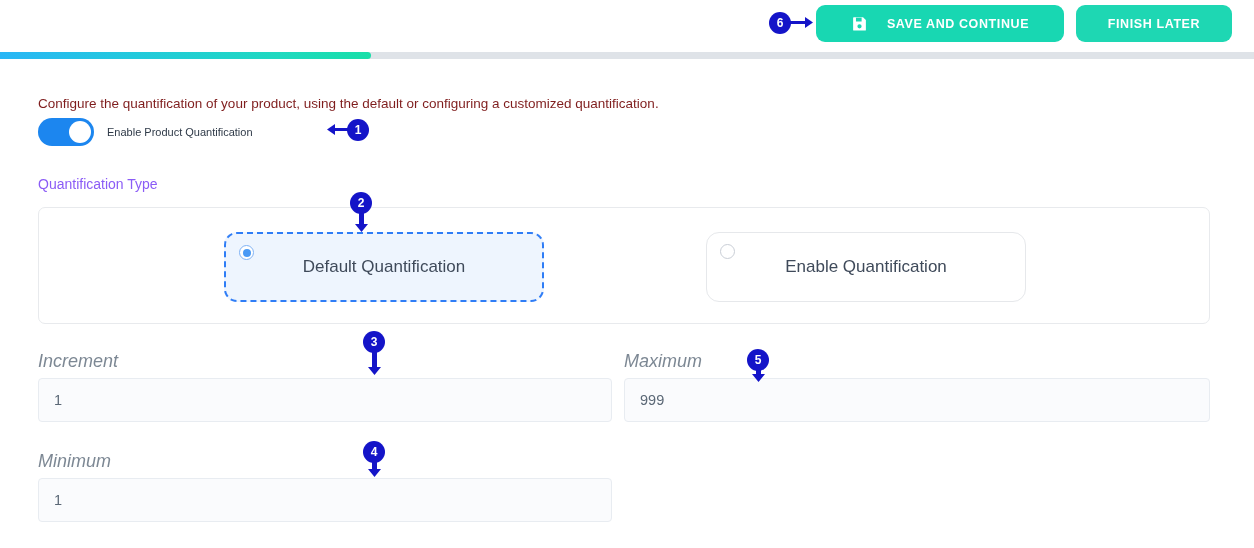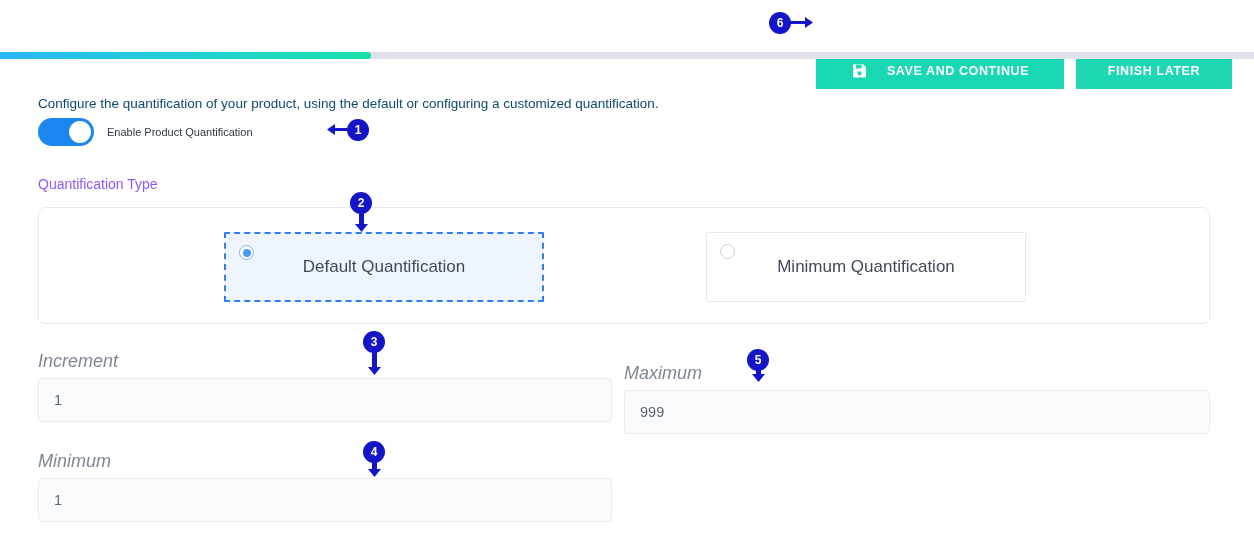--- a/index.html
+++ b/index.html
@@ -27,12 +27,12 @@
     display:flex; align-items:center; gap:12px;
   }
   .btn {
-    height:37px; border:none; border-radius:1px;
+    height:37px; border:none; border-radius:9px;
     background:#1ed7b3; color:#ffffff;
     font-family:"Liberation Sans", sans-serif;
     font-size:12.5px; font-weight:bold; letter-spacing:.6px;
     display:flex; align-items:center; justify-content:center; gap:19px;
-    cursor:pointer; padding:0 18px;margin-top:47px;
+    cursor:pointer; padding:0 18px;
   }
   .btn-save { width:248px; background:#18d7b2; }
   .btn-finish { width:156px; background:#1ed7b3; }

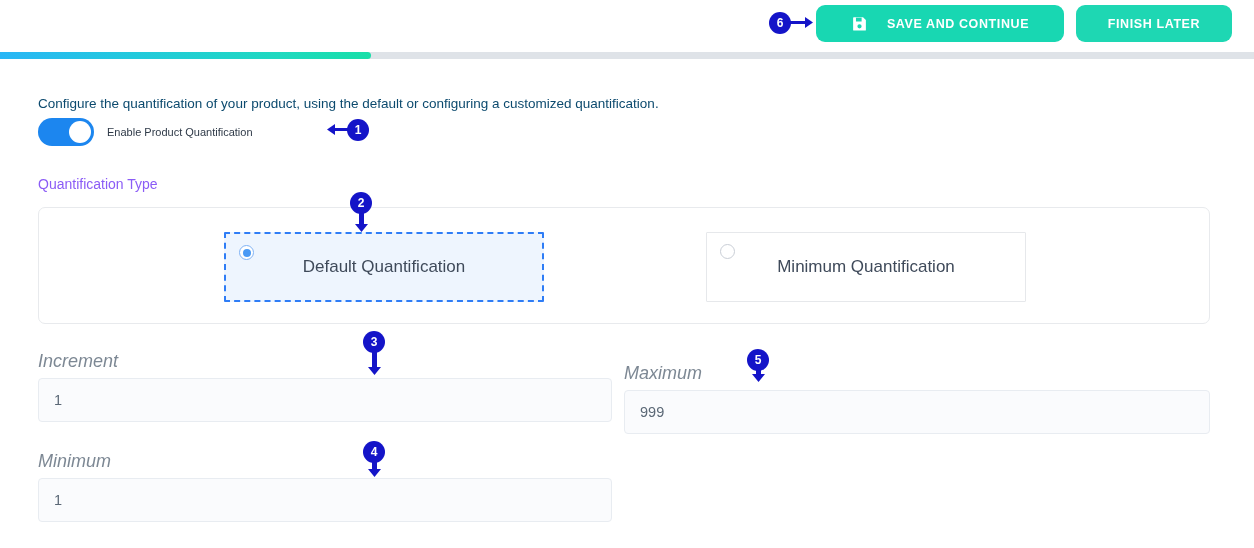--- a/index.html
+++ b/index.html
@@ -54,7 +54,7 @@
 
   .desc {
     position:absolute; left:38px; top:37px;
-    font-size:13.5px; color:#0c4a6e; white-space:nowrap;
+    font-size:13.5px; color:#7f1d1d; white-space:nowrap;
   }
 
   .toggle-row {

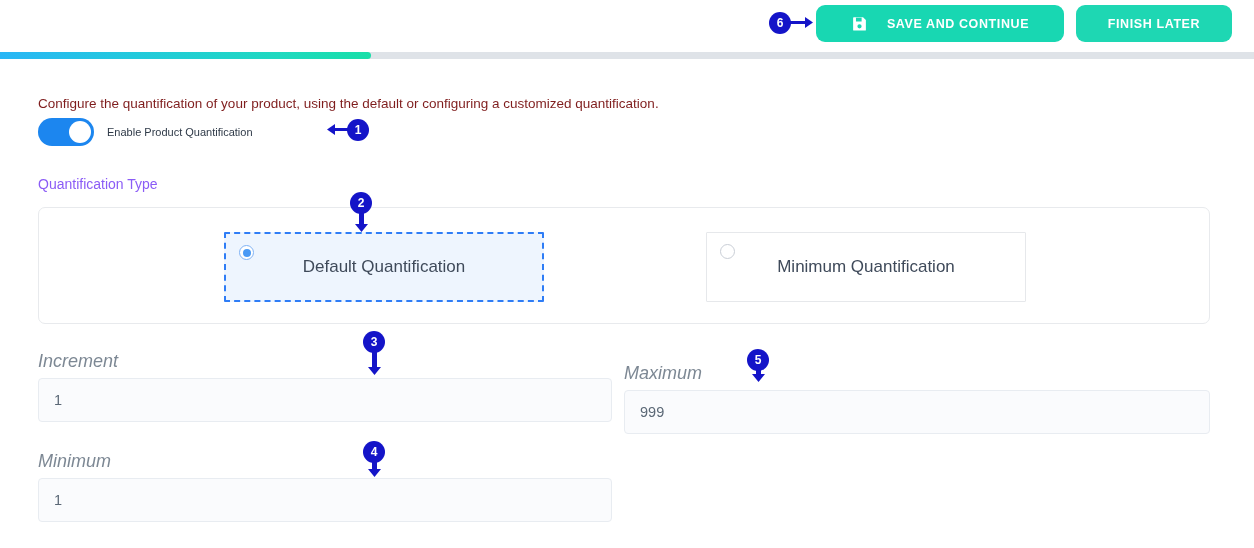--- a/index.html
+++ b/index.html
@@ -83,7 +83,7 @@
   }
   .opt {
     position:absolute; top:24px; height:70px;
-    border-radius:1px; display:flex; align-items:center;
+    border-radius:13px; display:flex; align-items:center;
   }
   .opt-default {
     left:185px; width:320px;

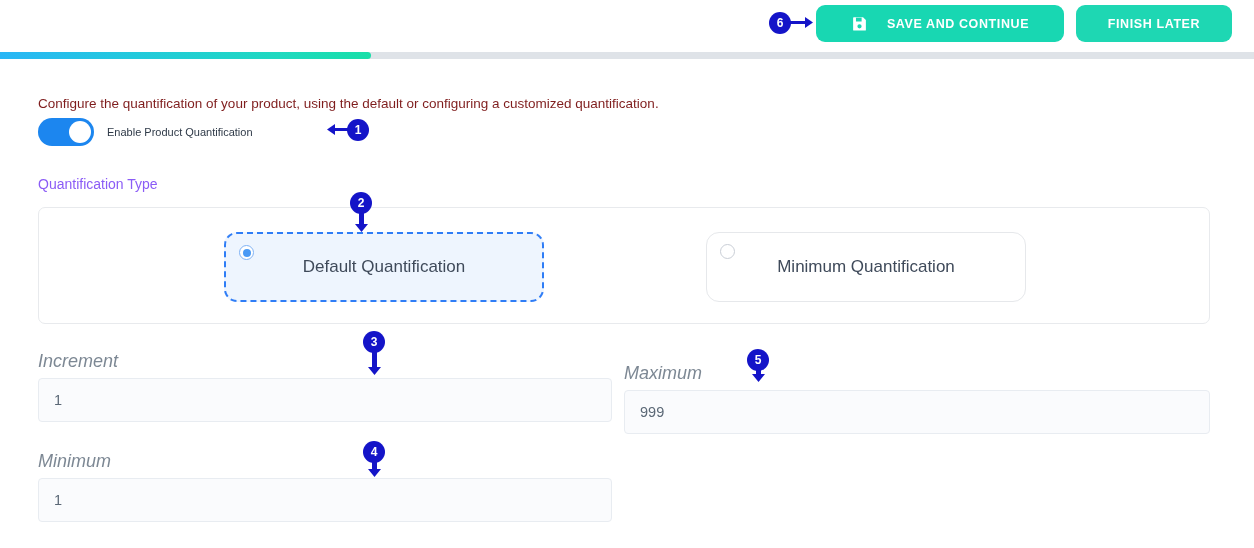--- a/index.html
+++ b/index.html
@@ -183,7 +183,7 @@
 
       <div class="opt opt-custom">
         <span class="radio"></span>
-        <span class="opt-text">Minimum Quantification</span>
+        <span class="opt-text">Enable Quantification</span>
       </div>
 
     </div>

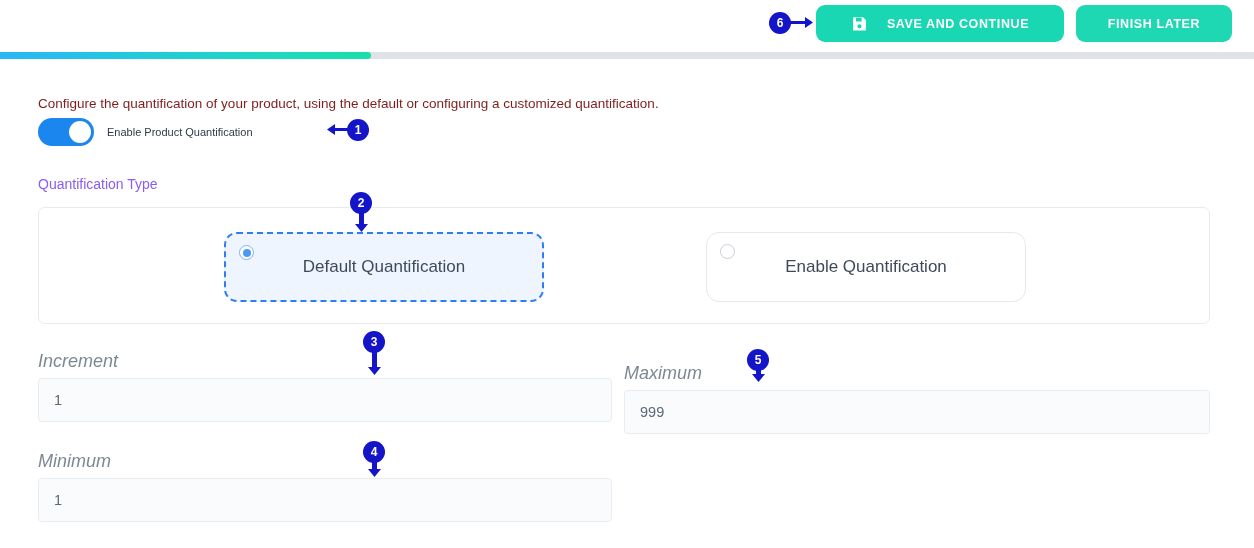--- a/index.html
+++ b/index.html
@@ -121,7 +121,7 @@
     outline:none;
   }
   .f-increment { left:38px; top:292px; width:574px; }
-  .f-maximum   { left:624px; top:304px; width:586px; }
+  .f-maximum   { left:624px; top:292px; width:586px; }
   .f-minimum   { left:38px; top:392px; width:574px; }
 
   

